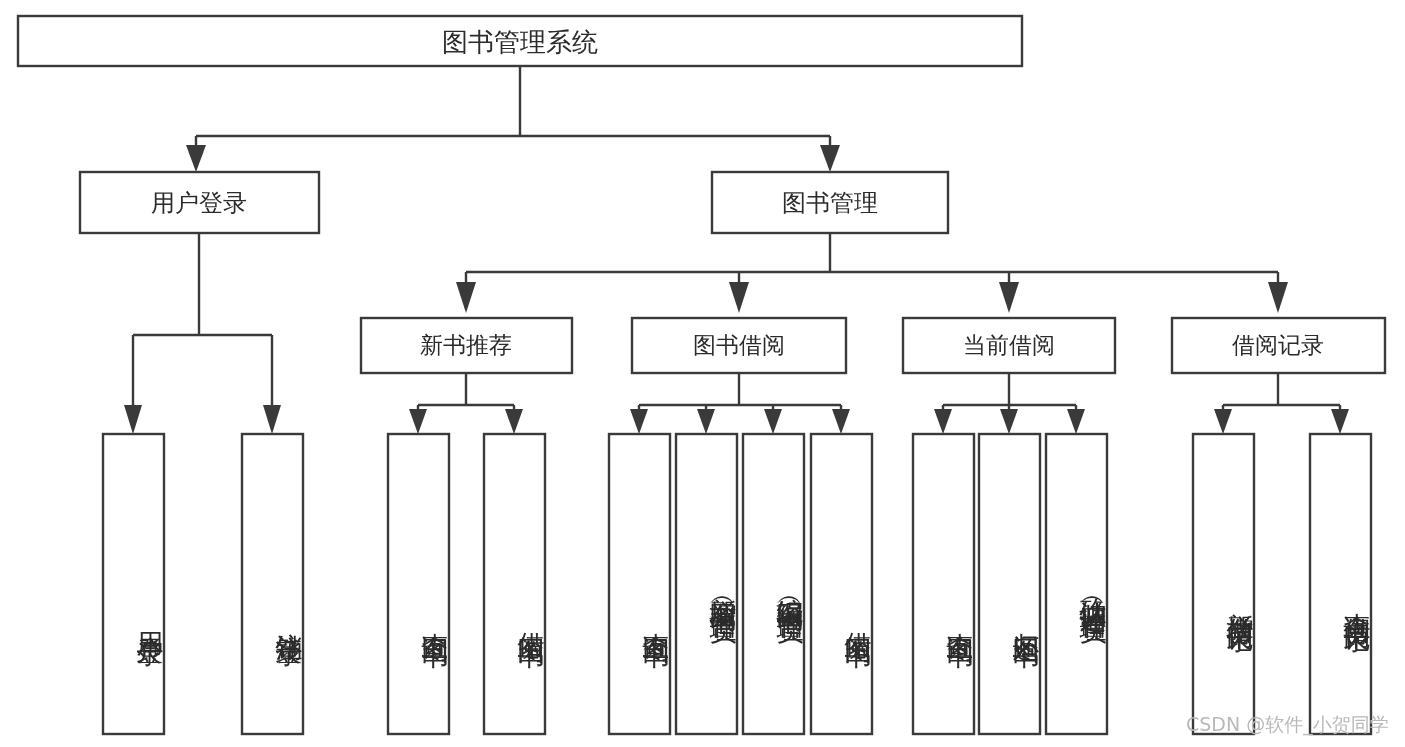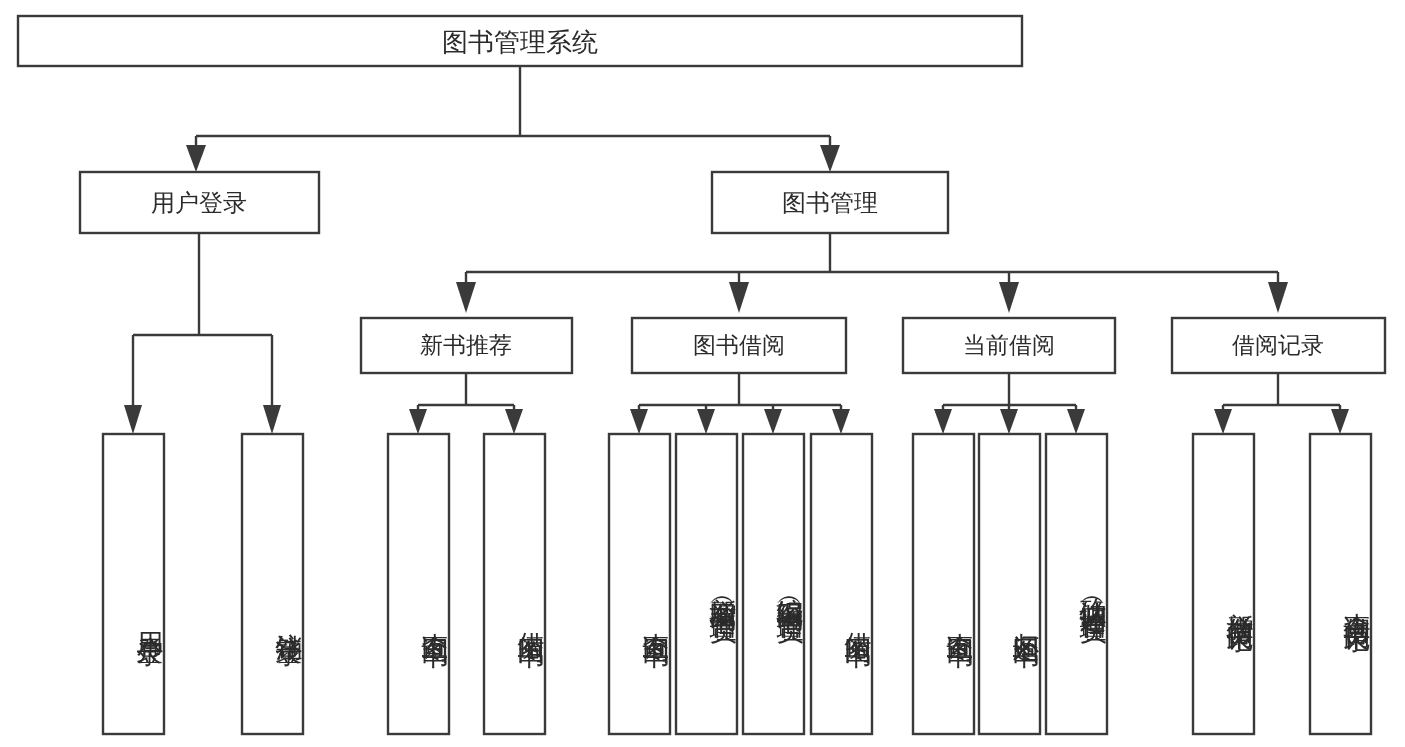--- a/index.html
+++ b/index.html
@@ -210,6 +210,7 @@
   <div class="vlabel" style="left:1193px; top:466px; width:61px; height:268px;">新增借阅记录</div>
   <div class="vlabel" style="left:1310px; top:466px; width:61px; height:268px;">查询借阅记录</div>
 
+  <div class="watermark">CSDN @软件_小贺同学</div>
 
 </div>
 

